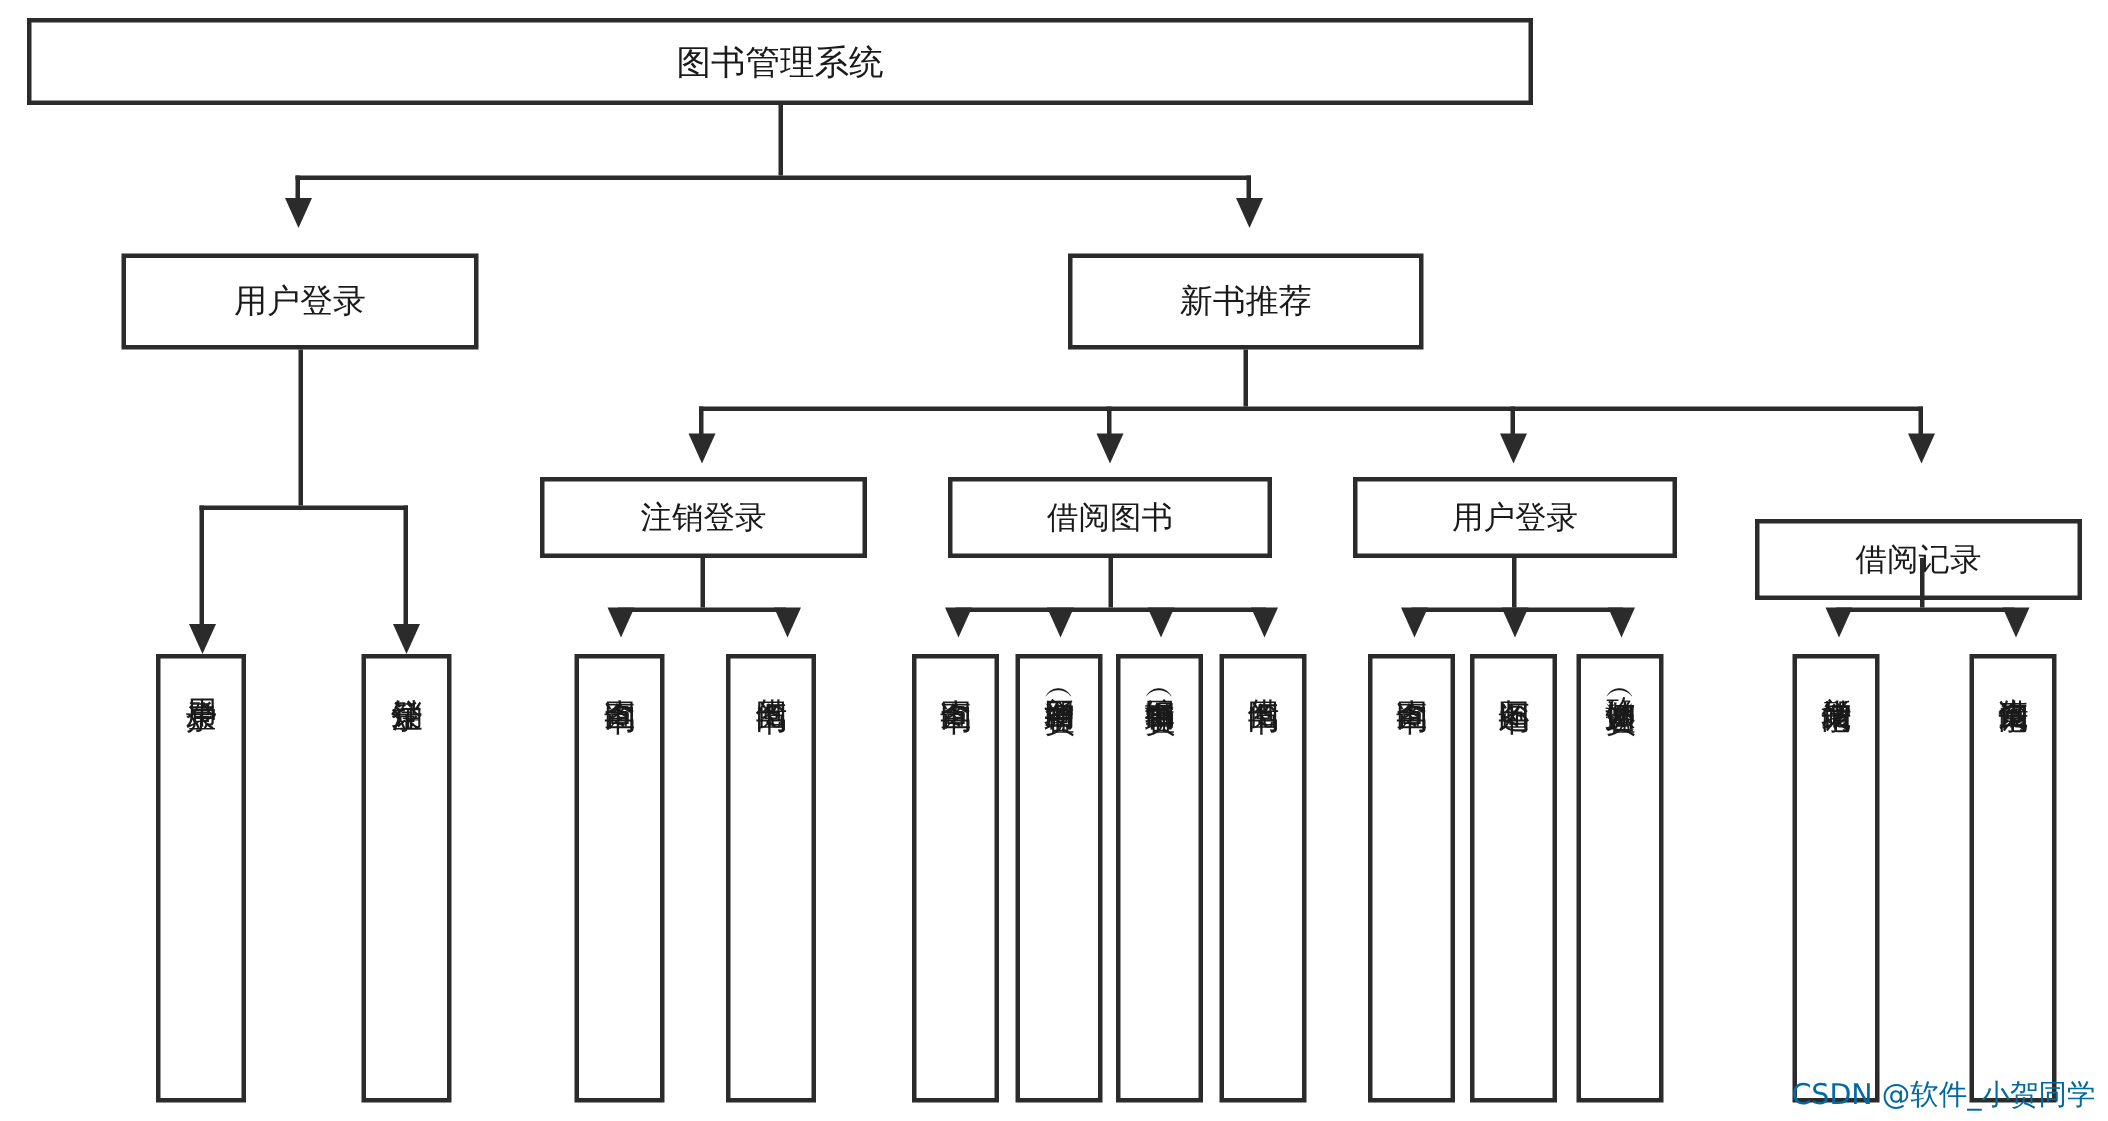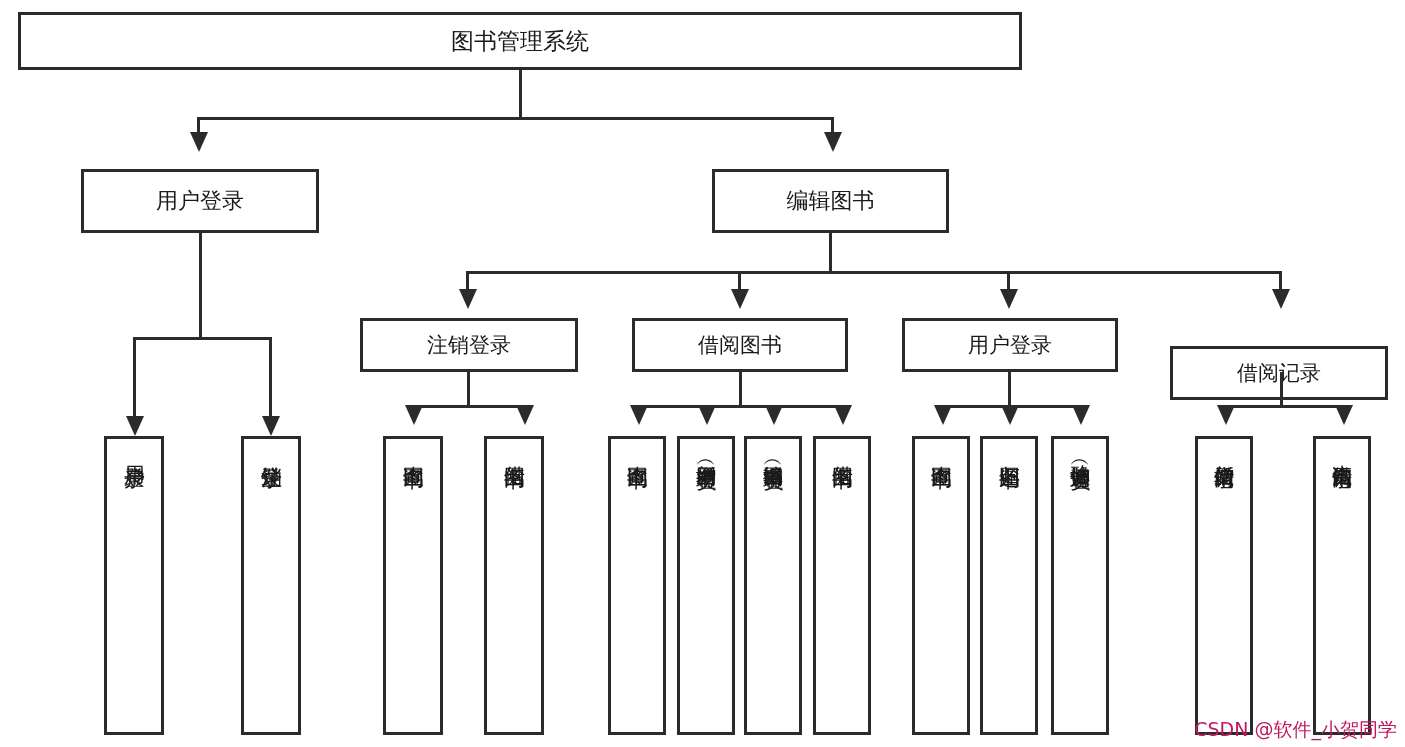--- a/index.html
+++ b/index.html
@@ -100,7 +100,7 @@
     <span>用户登录</span>
   </div>
   <div class="node level2" style="left:712px; top:169px; width:237px; height:64px;">
-    <span>编辑图书</span>
+    <span>新书推荐</span>
   </div>
 
   <div class="vline" style="left:199px; top:233px; height:104px;"></div>

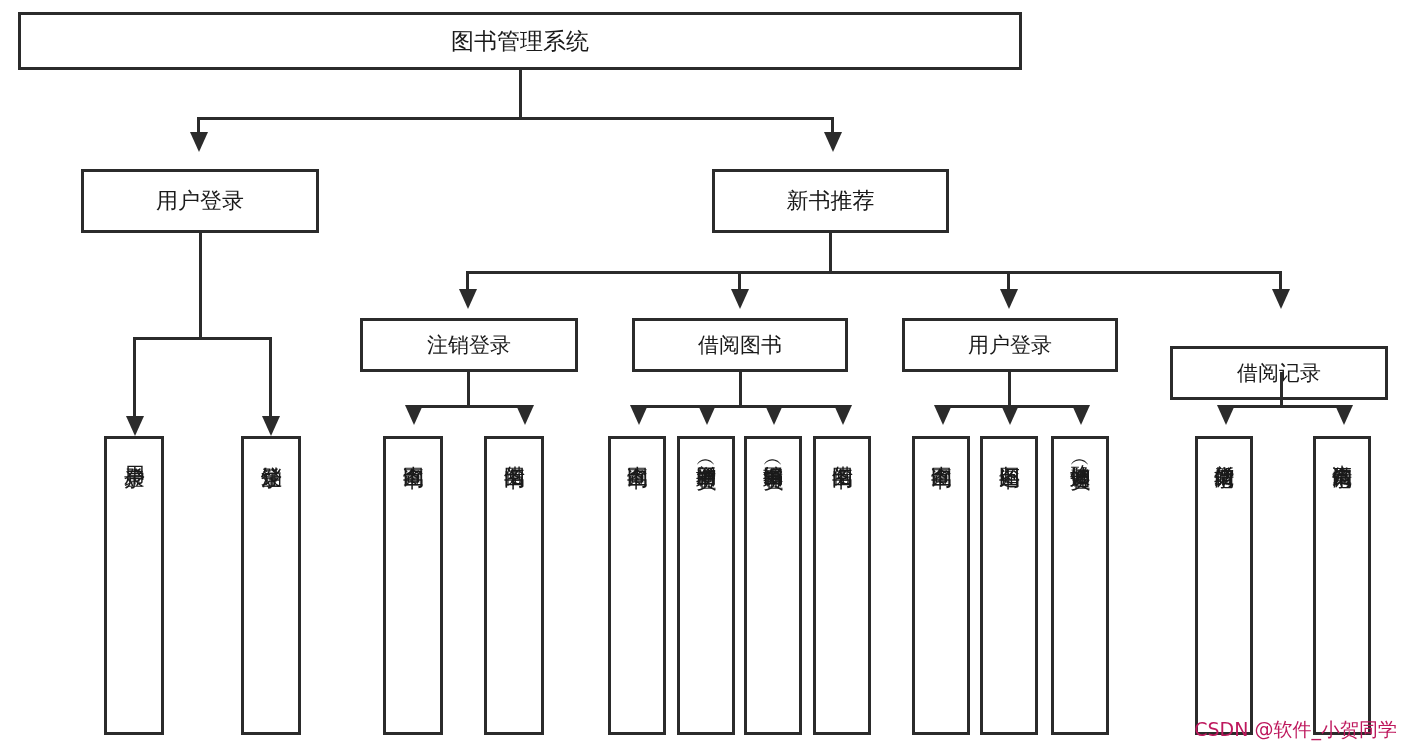--- a/index.html
+++ b/index.html
@@ -73,7 +73,7 @@
     right: 8px;
     bottom: 4px;
     font-size: 19px;
-    color: #be185d;
+    color: #0369a1;
     white-space: nowrap;
     font-family: "DejaVu Sans", "Liberation Sans", sans-serif;
     text-align: right;

